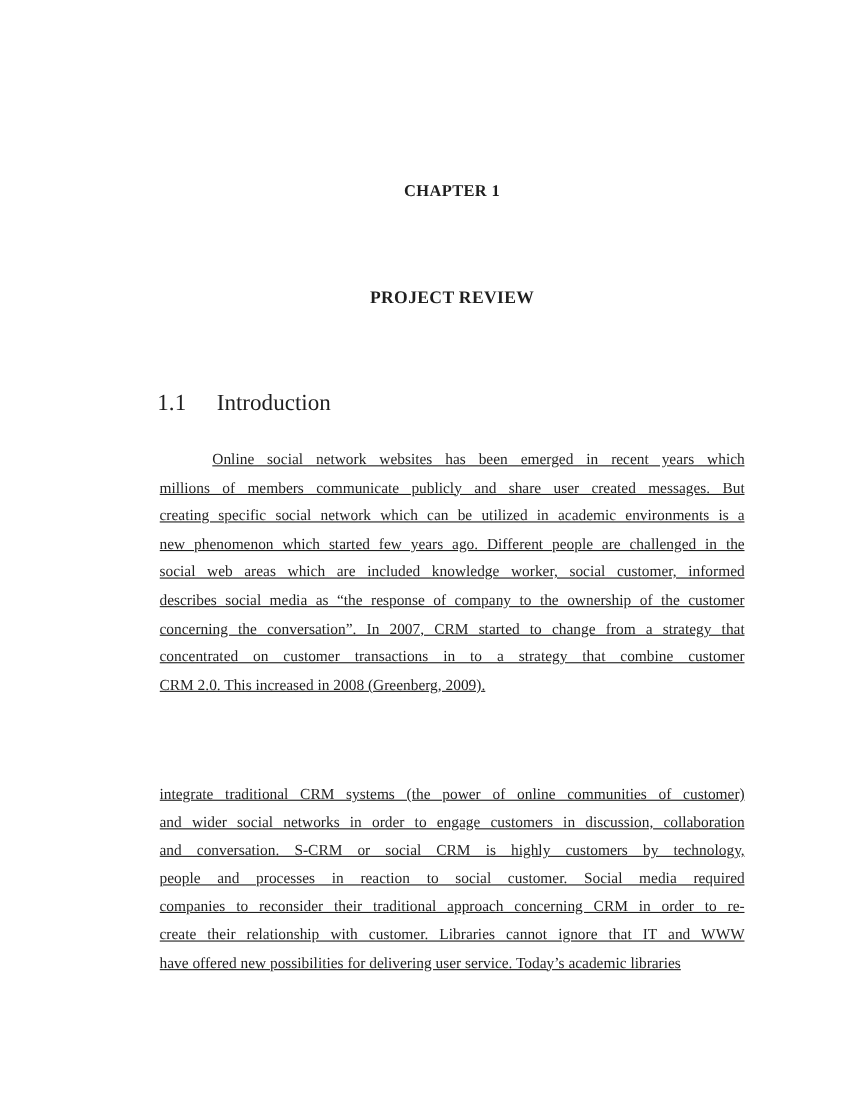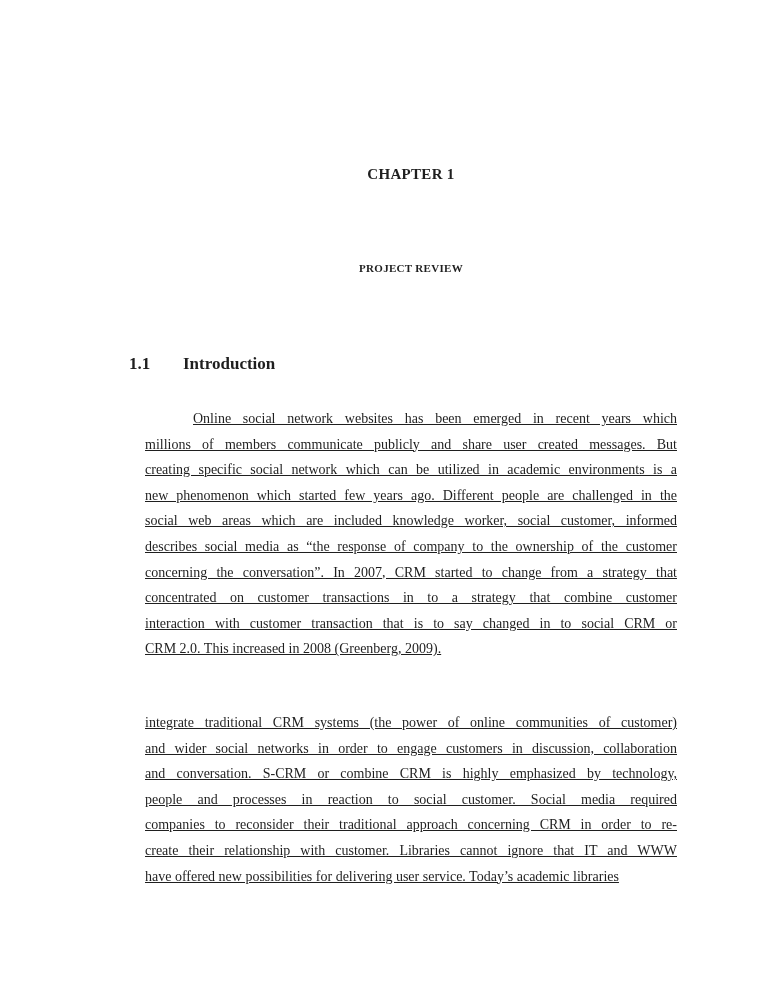--- a/index.html
+++ b/index.html
@@ -33,7 +33,7 @@
     width: 532px;
     text-align: center;
     font-weight: bold;
-    font-size: 11px;
+    font-size: 16px;
     letter-spacing: 0.3px;
   }
   .section-heading {

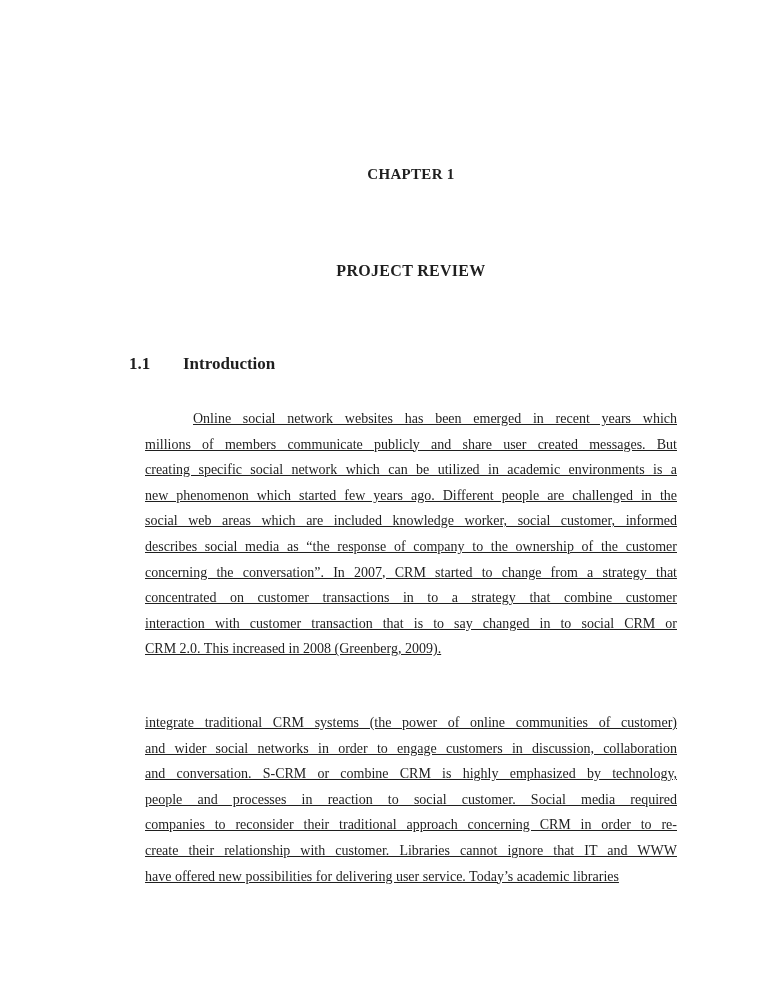--- a/index.html
+++ b/index.html
@@ -39,10 +39,10 @@
   .section-heading {
     position: absolute;
     top: 354px;
-    left: 129px;
+    left: 143px;
     width: 534px;
-    font-weight: bold;
-    font-size: 17px;
+    font-weight: normal;
+    font-size: 21px;
   }
   .section-heading .sec-num {
     display: inline-block;

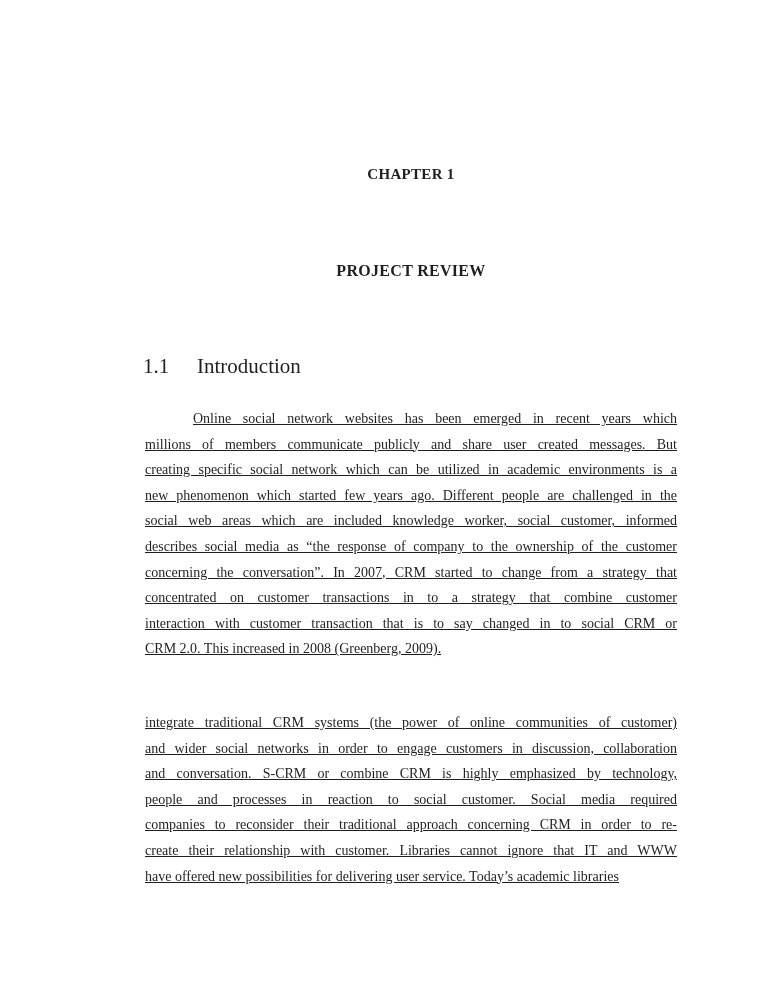--- a/index.html
+++ b/index.html
@@ -90,7 +90,6 @@
       <div class="line">describes social media as “the response of company to the ownership of the customer</div>
       <div class="line">concerning the conversation”. In 2007, CRM started to change from a strategy that</div>
       <div class="line">concentrated on customer transactions in to a strategy that combine customer</div>
-      <div class="line">interaction with customer transaction that is to say changed  in to social CRM or</div>
       <div class="line last">CRM 2.0. This increased in 2008 (Greenberg, 2009).</div>
     </div>
 

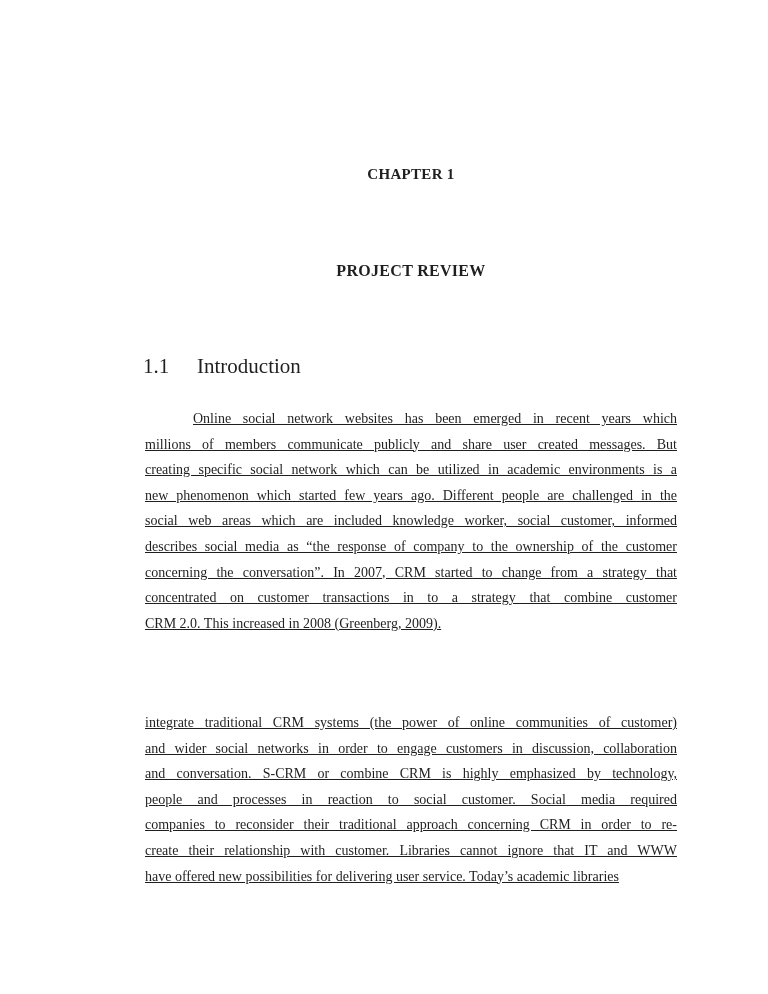--- a/index.html
+++ b/index.html
@@ -96,7 +96,7 @@
   <div class="para para-2">
       <div class="line">integrate traditional CRM systems (the power of online communities of customer)</div>
       <div class="line">and wider social networks in order to engage customers in discussion, collaboration</div>
-      <div class="line">and conversation. S-CRM or combine CRM is highly emphasized by technology,</div>
+      <div class="line">and conversation. S-CRM or social CRM is highly customers by technology,</div>
       <div class="line">people and processes in reaction to social customer. Social media required</div>
       <div class="line">companies to reconsider their traditional approach concerning CRM in order to re-</div>
       <div class="line">create their relationship with customer. Libraries cannot ignore that IT and WWW</div>

